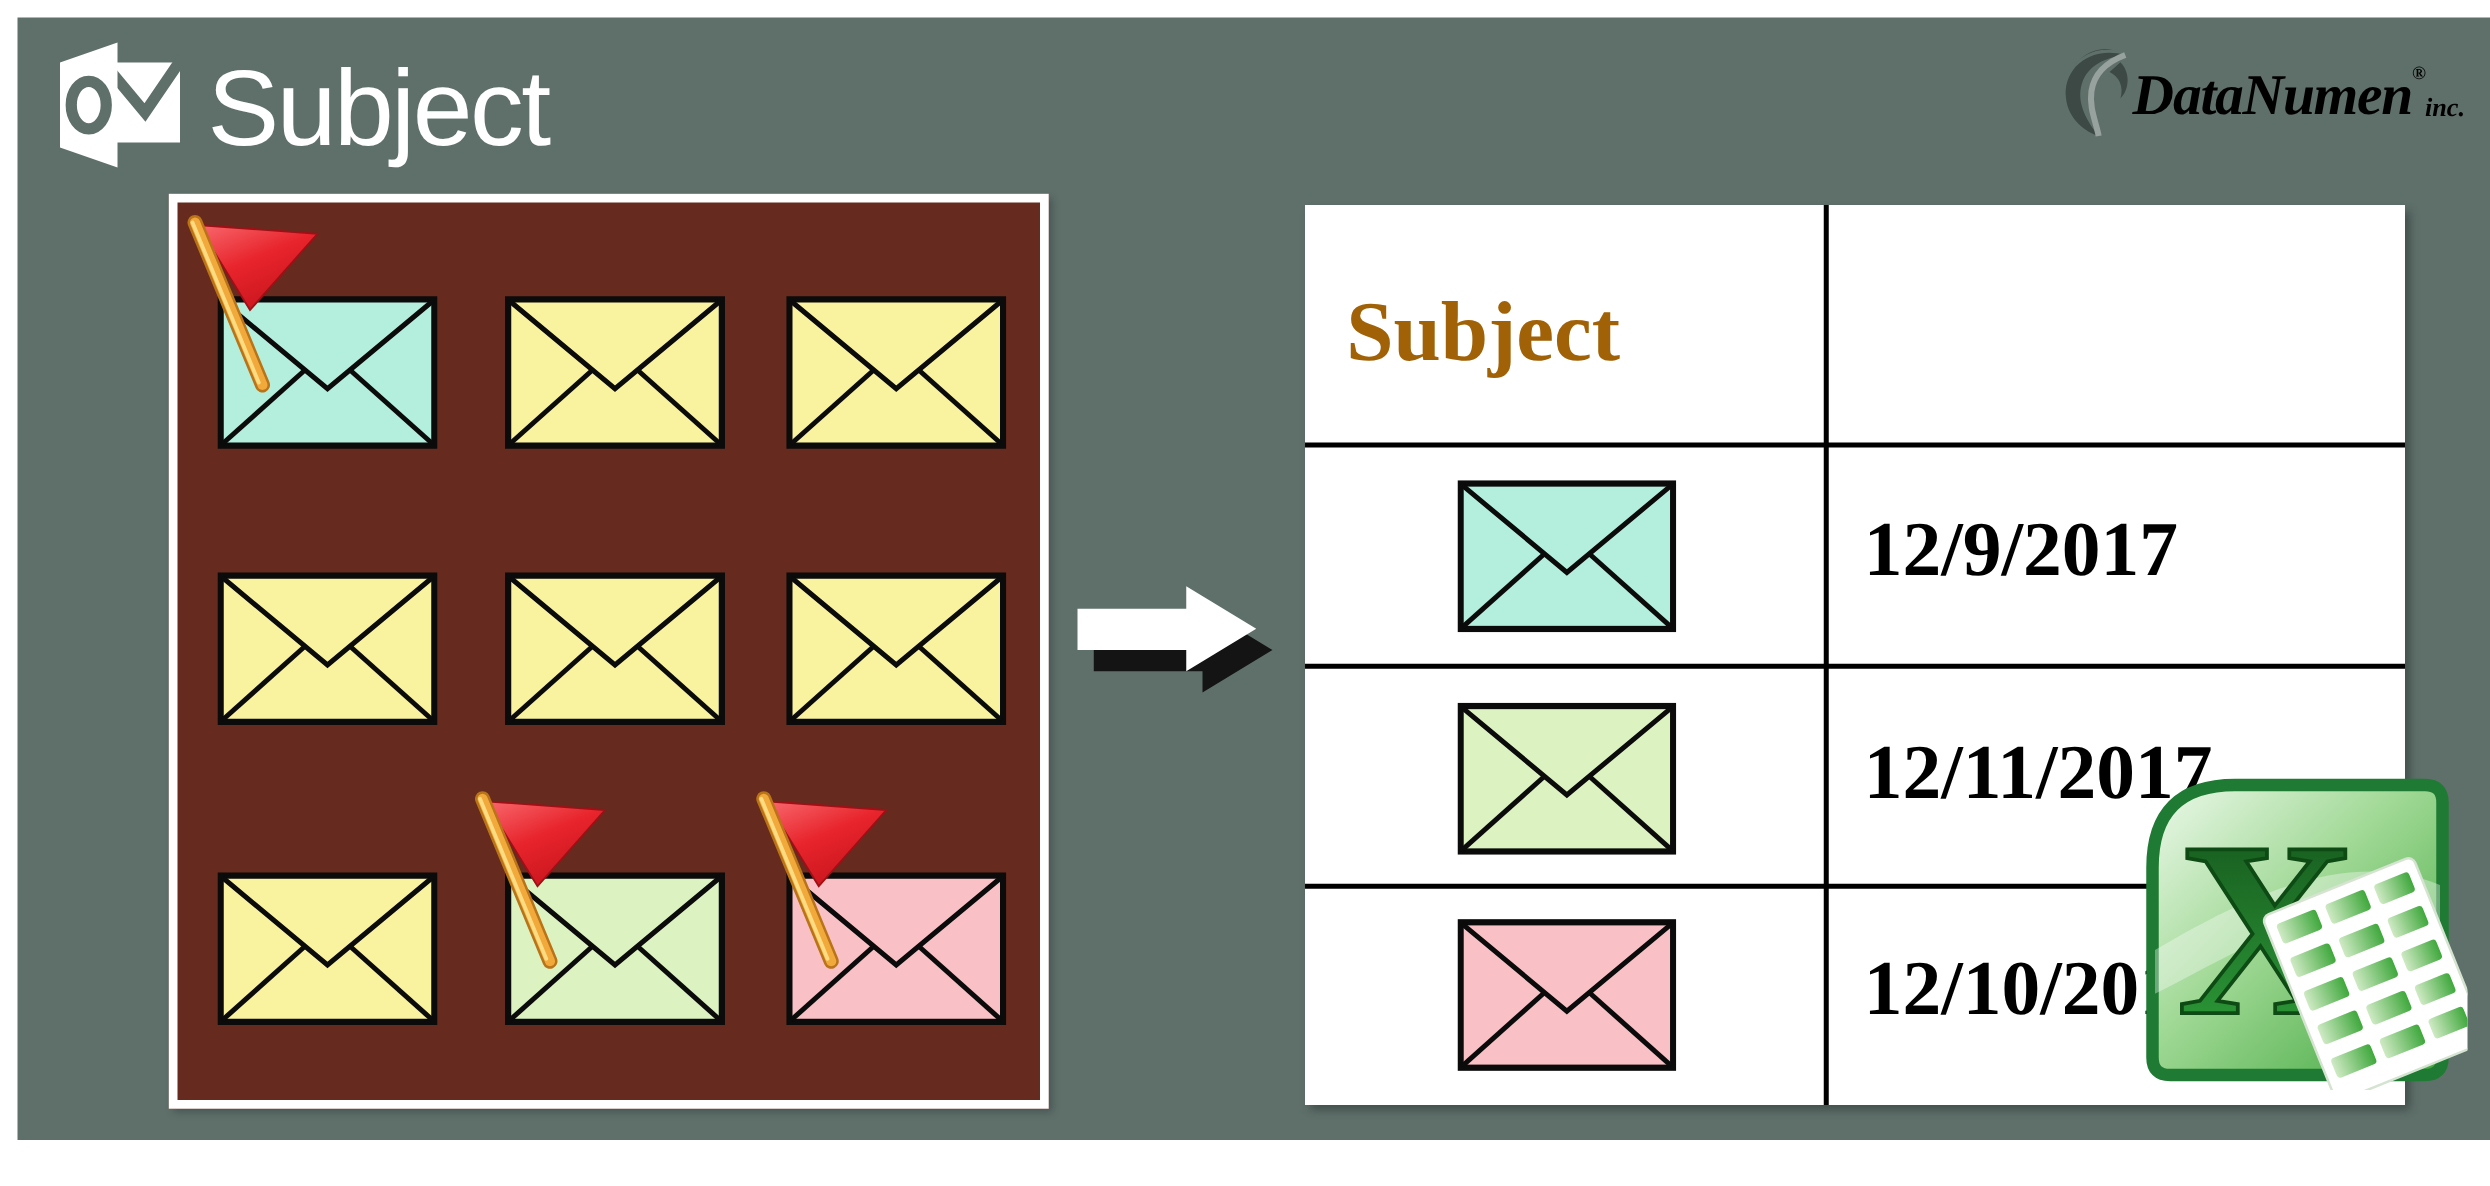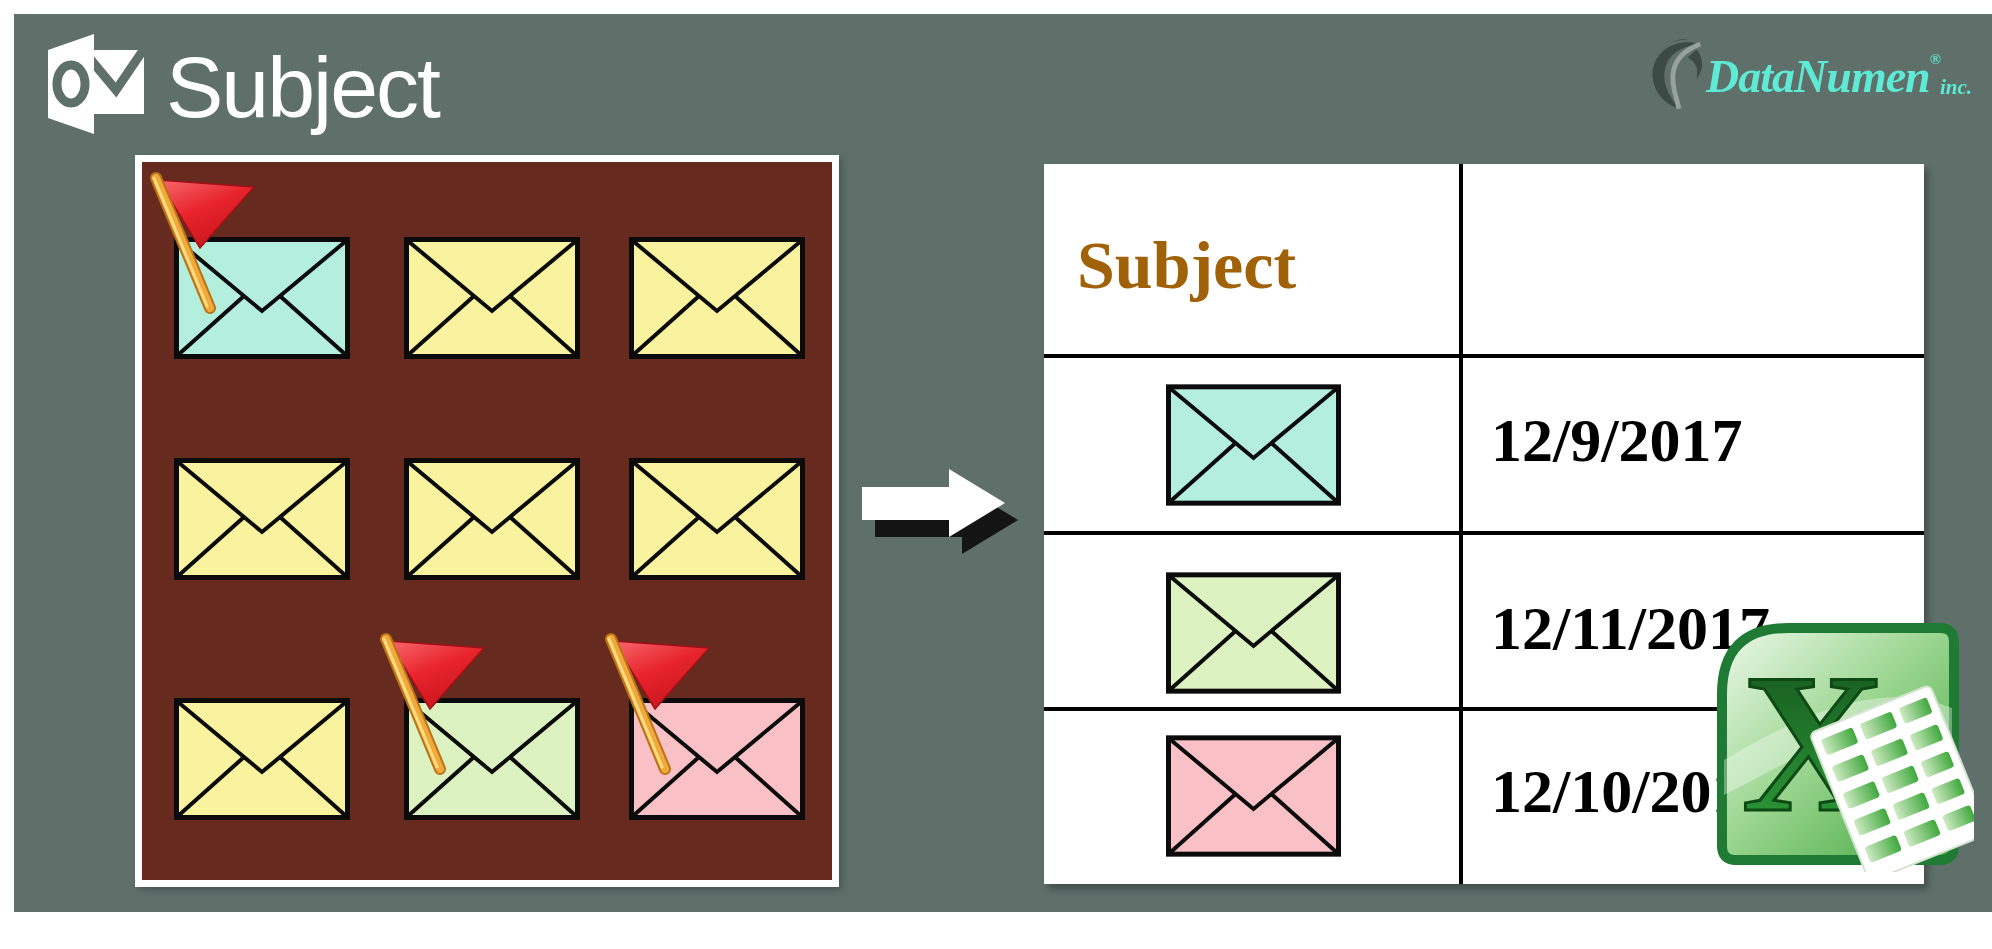--- a/index.html
+++ b/index.html
@@ -9,7 +9,7 @@
   
   .outlook-brand{position:absolute;left:22px;top:12px;display:flex;align-items:center;}
   .outlook-word{color:#ffffff;font-size:86px;font-weight:400;letter-spacing:-2px;line-height:1;margin-left:18px;margin-top:6px;}
-  .dn-brand{position:absolute;right:20px;top:22px;display:flex;align-items:flex-start;color:#5eead4;}
+  .dn-brand{position:absolute;right:20px;top:22px;display:flex;align-items:flex-start;color:#000000;}
   .dn-text{font-family:"Liberation Serif",serif;font-style:italic;font-weight:bold;font-size:46px;line-height:1;margin-top:16px;letter-spacing:-1px;}
   .dn-reg{font-size:15px;vertical-align:28px;font-style:normal;}
   .dn-inc{font-size:21px;vertical-align:-2px;letter-spacing:0;}

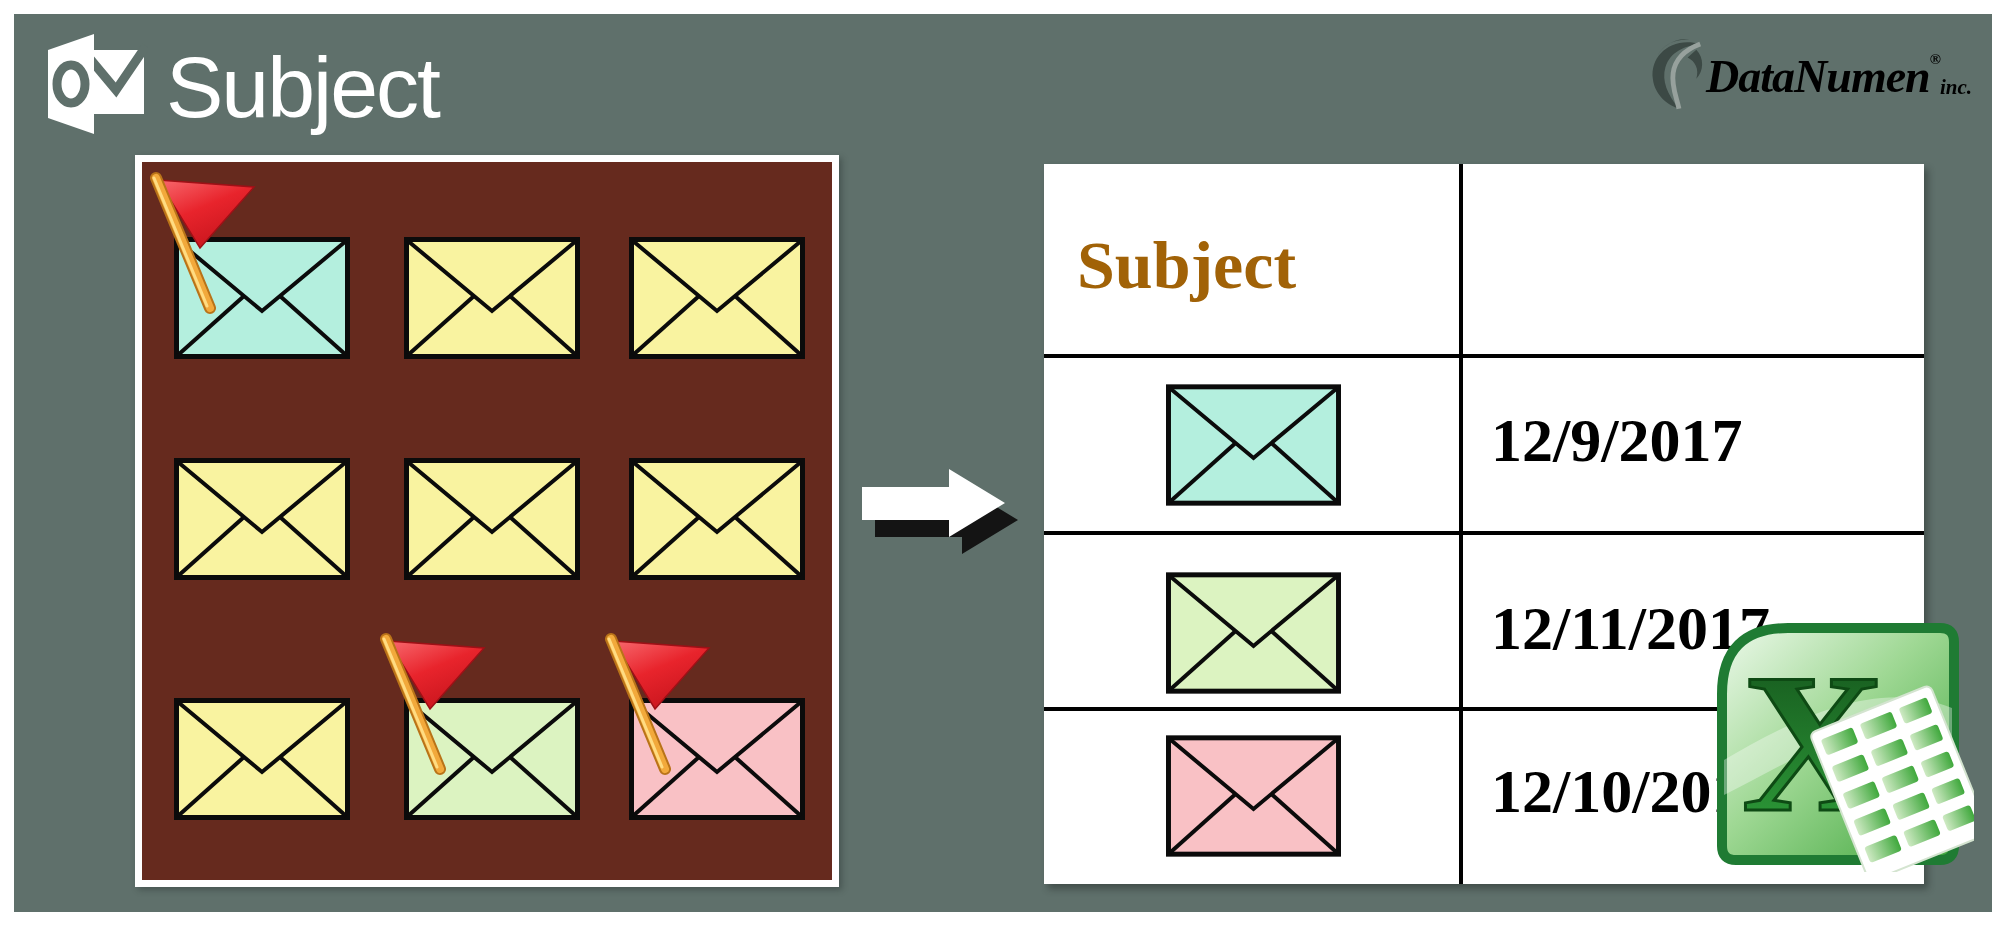--- a/index.html
+++ b/index.html
@@ -199,7 +199,7 @@
             </svg></div>
           <div class="date-cell" style="top:47px">12/9/2017</div>
         </div>
-        <div class="t-row" style="top: 383px; height: 208px;">
+        <div class="t-row" style="top: 373px; height: 208px;">
           <div class="row-env" style="top:23px"><svg class="env" width="175" height="126" viewBox="0 0 176 122">
               <rect x="2.5" y="2.5" width="171" height="117" fill="#DCF3C1" stroke="#0b0b0b" stroke-width="5"></rect>
               <path d="M4,4 L88,74 L172,4" fill="none" stroke="#0b0b0b" stroke-width="4"></path>

